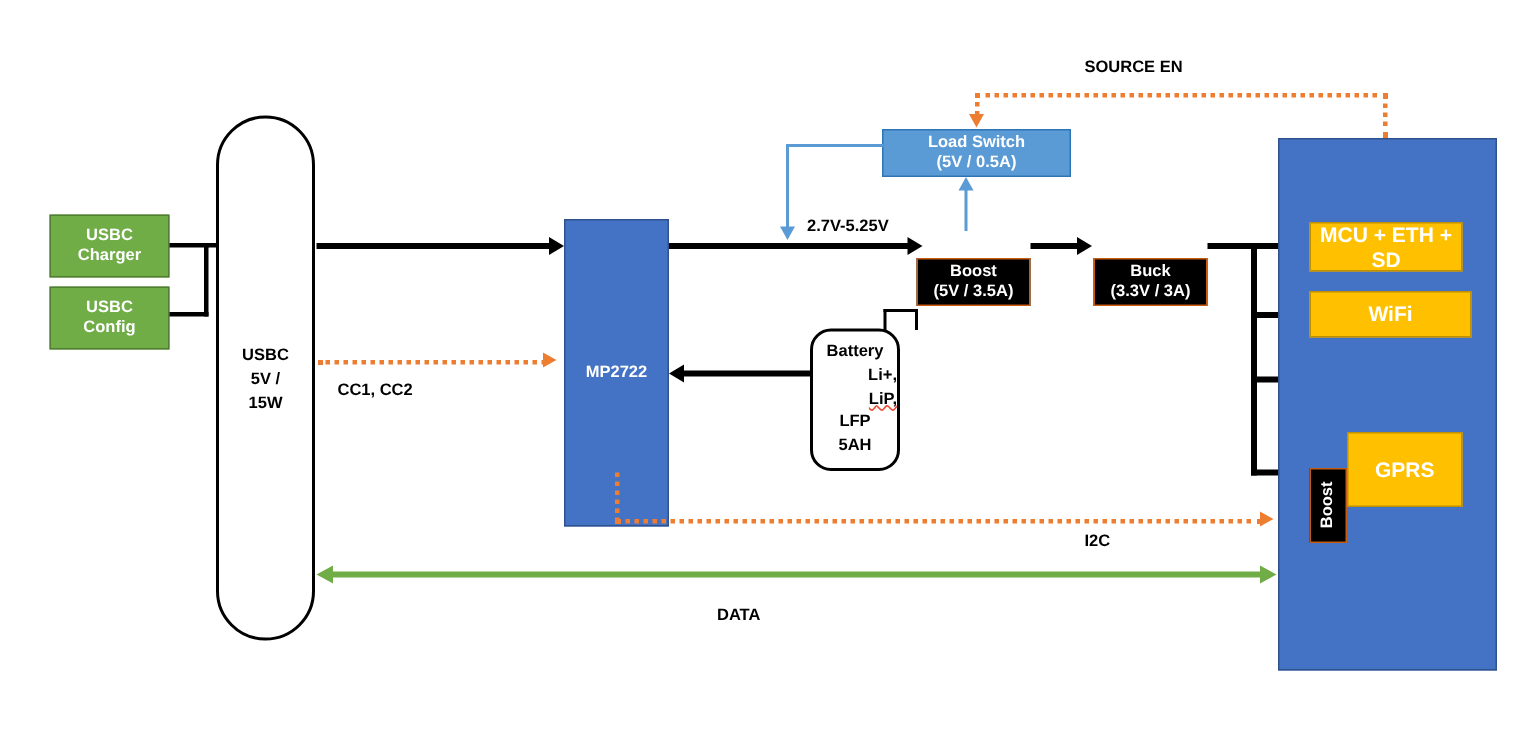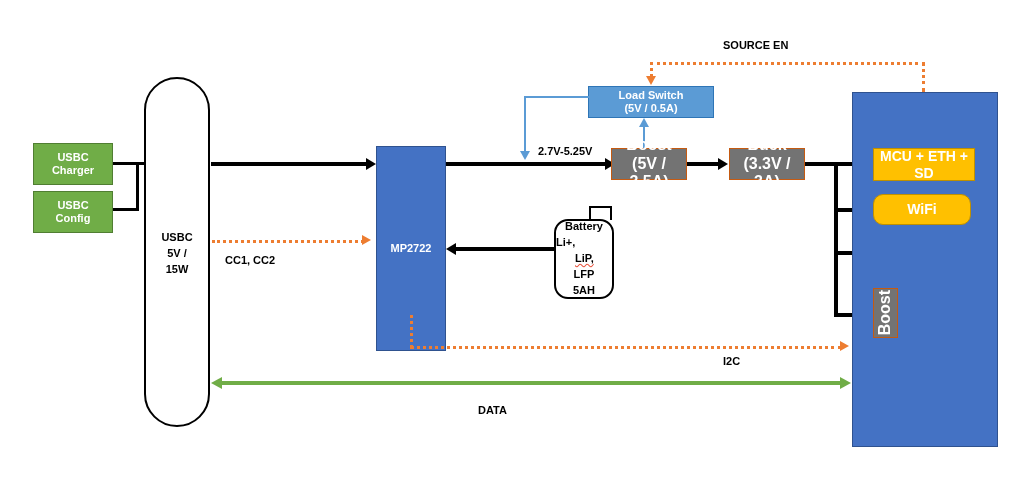--- a/index.html
+++ b/index.html
@@ -14,7 +14,7 @@
   .green{background:#70AD47;border:1px solid #507E32;font-size:11px;}
   .blue-big{background:#4472C4;border:1px solid #2F528F;}
   .blue-mid{background:#5B9BD5;border:1px solid #2E75B6;font-size:11px;}
-  .orange{background:#737373;border:1px solid #C55A11;font-size:16px;}
+  .orange{background:#000000;border:1px solid #C55A11;font-size:11px;margin-top:24px;}
   .gold{background:#FFC000;border:1px solid #BF9000;font-size:14px;}
   .panel{background:#4472C4;border:1px solid #2F528F;}
 

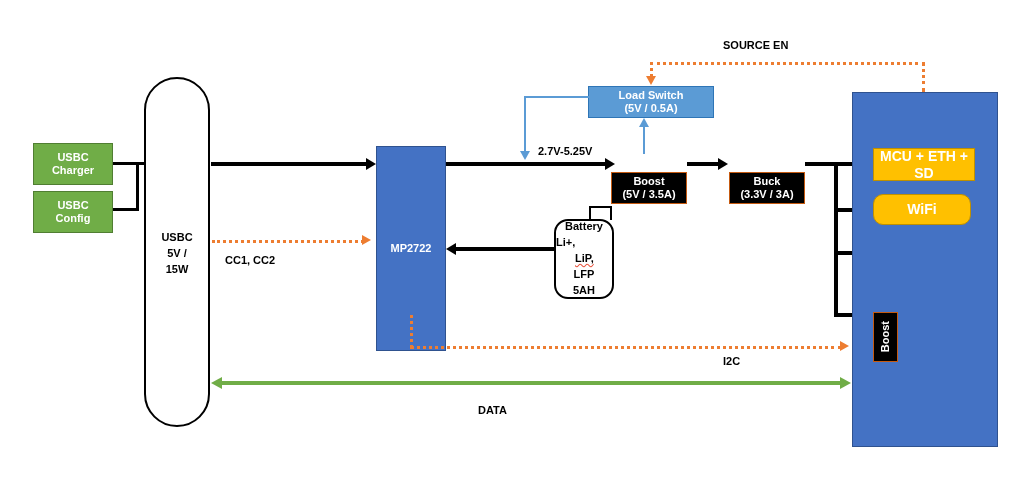--- a/index.html
+++ b/index.html
@@ -159,7 +159,7 @@
   <div class="box gold" style="left:873px;top:148px;width:102px;height:33px;">
     <span>MCU + ETH + SD</span>
   </div>
-  <div class="box gold" style="left:873px;top:194px;width:98px;height:31px;border-radius:10px;">
+  <div class="box gold" style="left:873px;top:194px;width:108px;height:31px;">
     <span>WiFi</span>
   </div>
   <div class="box orange" style="left:873px;top:288px;width:25px;height:50px;padding:0;">

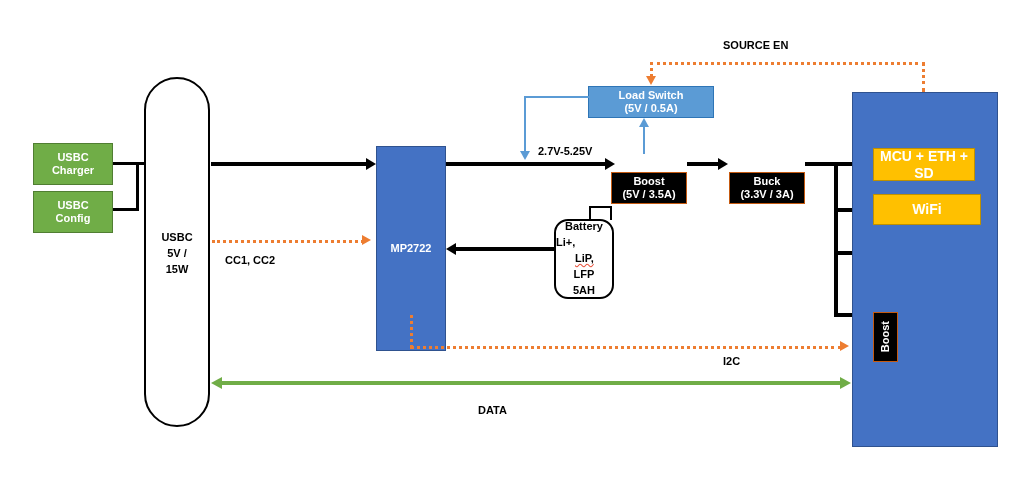--- a/index.html
+++ b/index.html
@@ -105,7 +105,7 @@
   <div class="ar ar-l" style="left:446px;top:243px;"></div>
 
   <div class="batt-nub" style="left:589px;top:206px;width:23px;height:14px;"></div>
-  <div class="batt-body" style="left:554px;top:219px;width:60px;height:80px;">
+  <div class="batt-body" style="left:540px;top:219px;width:60px;height:95px;text-align:right;">
     <div>Battery</div>
     <div>
       <span>Li+, </span><span class="squiggle">LiP,</span>

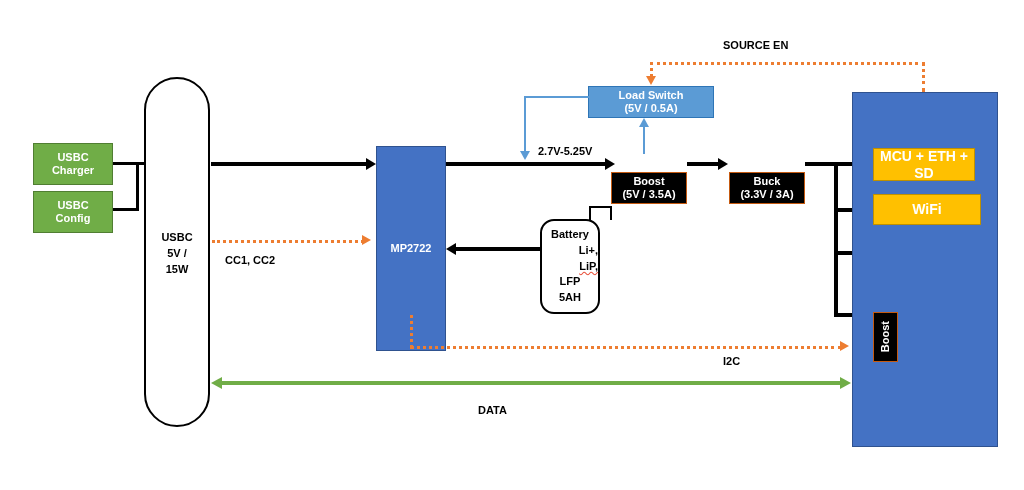--- a/index.html
+++ b/index.html
@@ -165,6 +165,9 @@
   <div class="box orange" style="left:873px;top:288px;width:25px;height:50px;padding:0;">
     <span class="vlabel">Boost</span>
   </div>
+  <div class="box gold" style="left:898px;top:288px;width:77px;height:50px;">
+    <span>GPRS</span>
+  </div>
 
   <div class="dot-h" style="left:650px;top:62px;width:275px;"></div>
   <div class="dot-v" style="left:922px;top:62px;height:30px;"></div>

